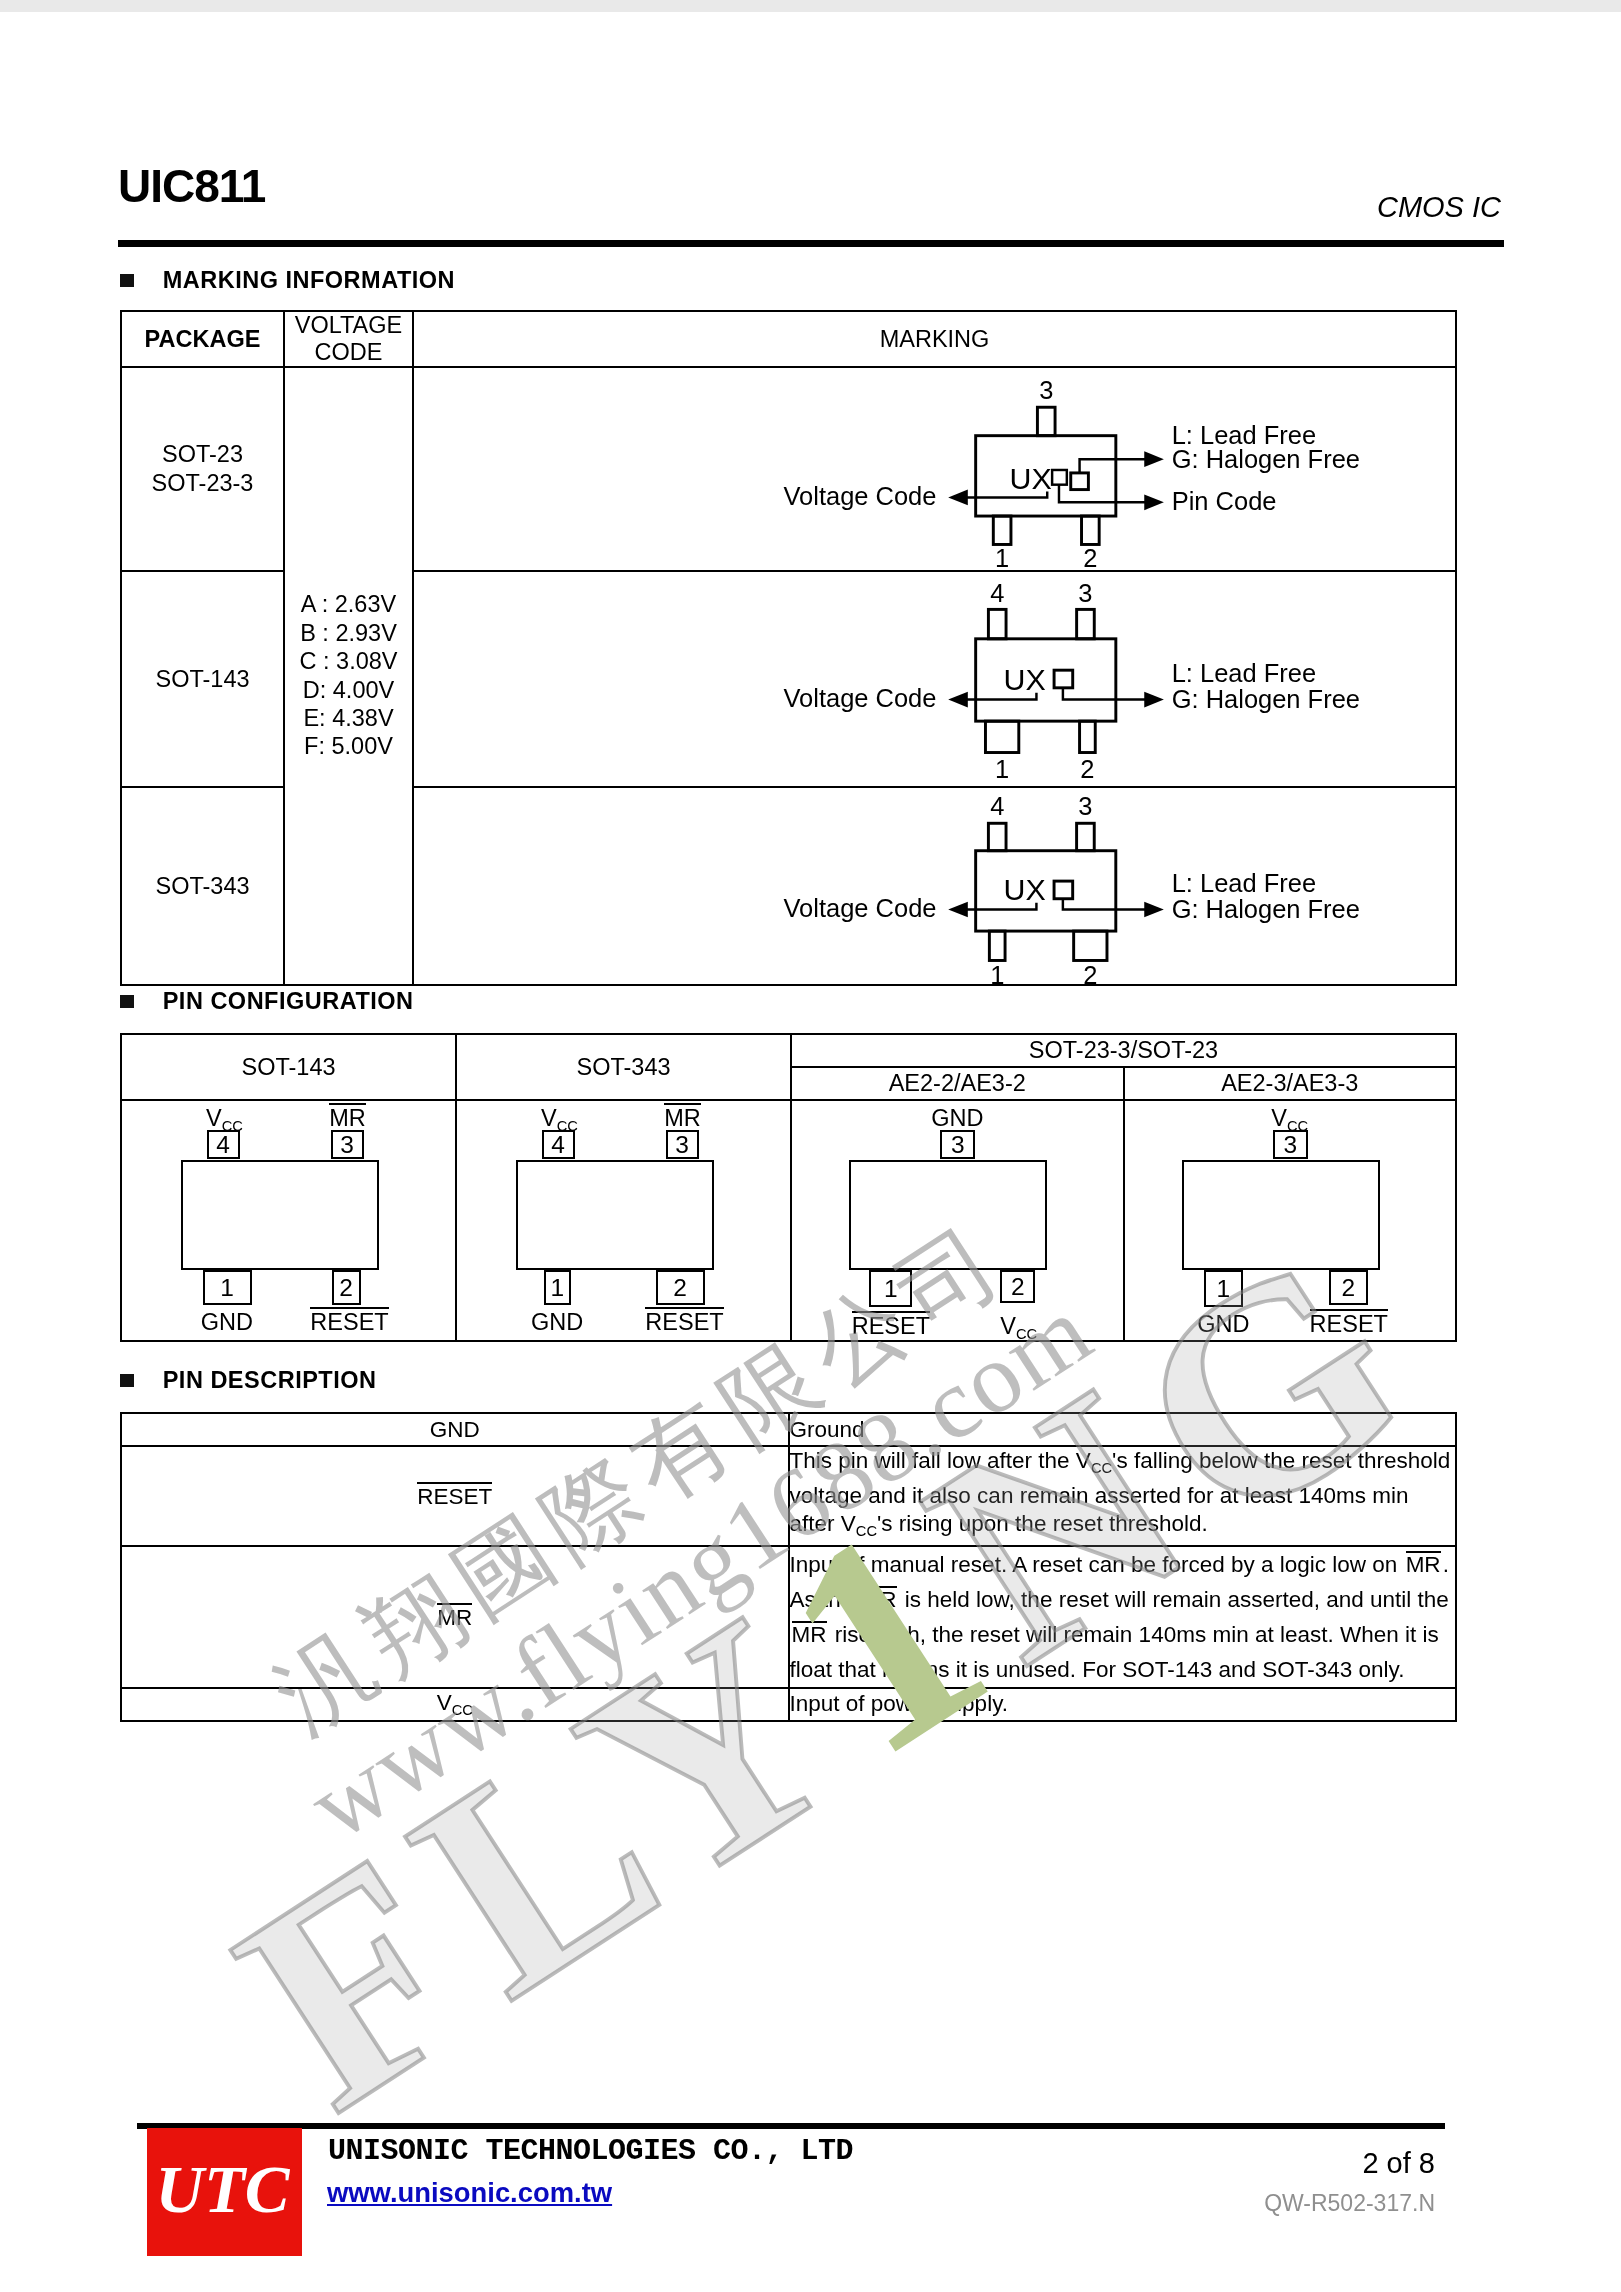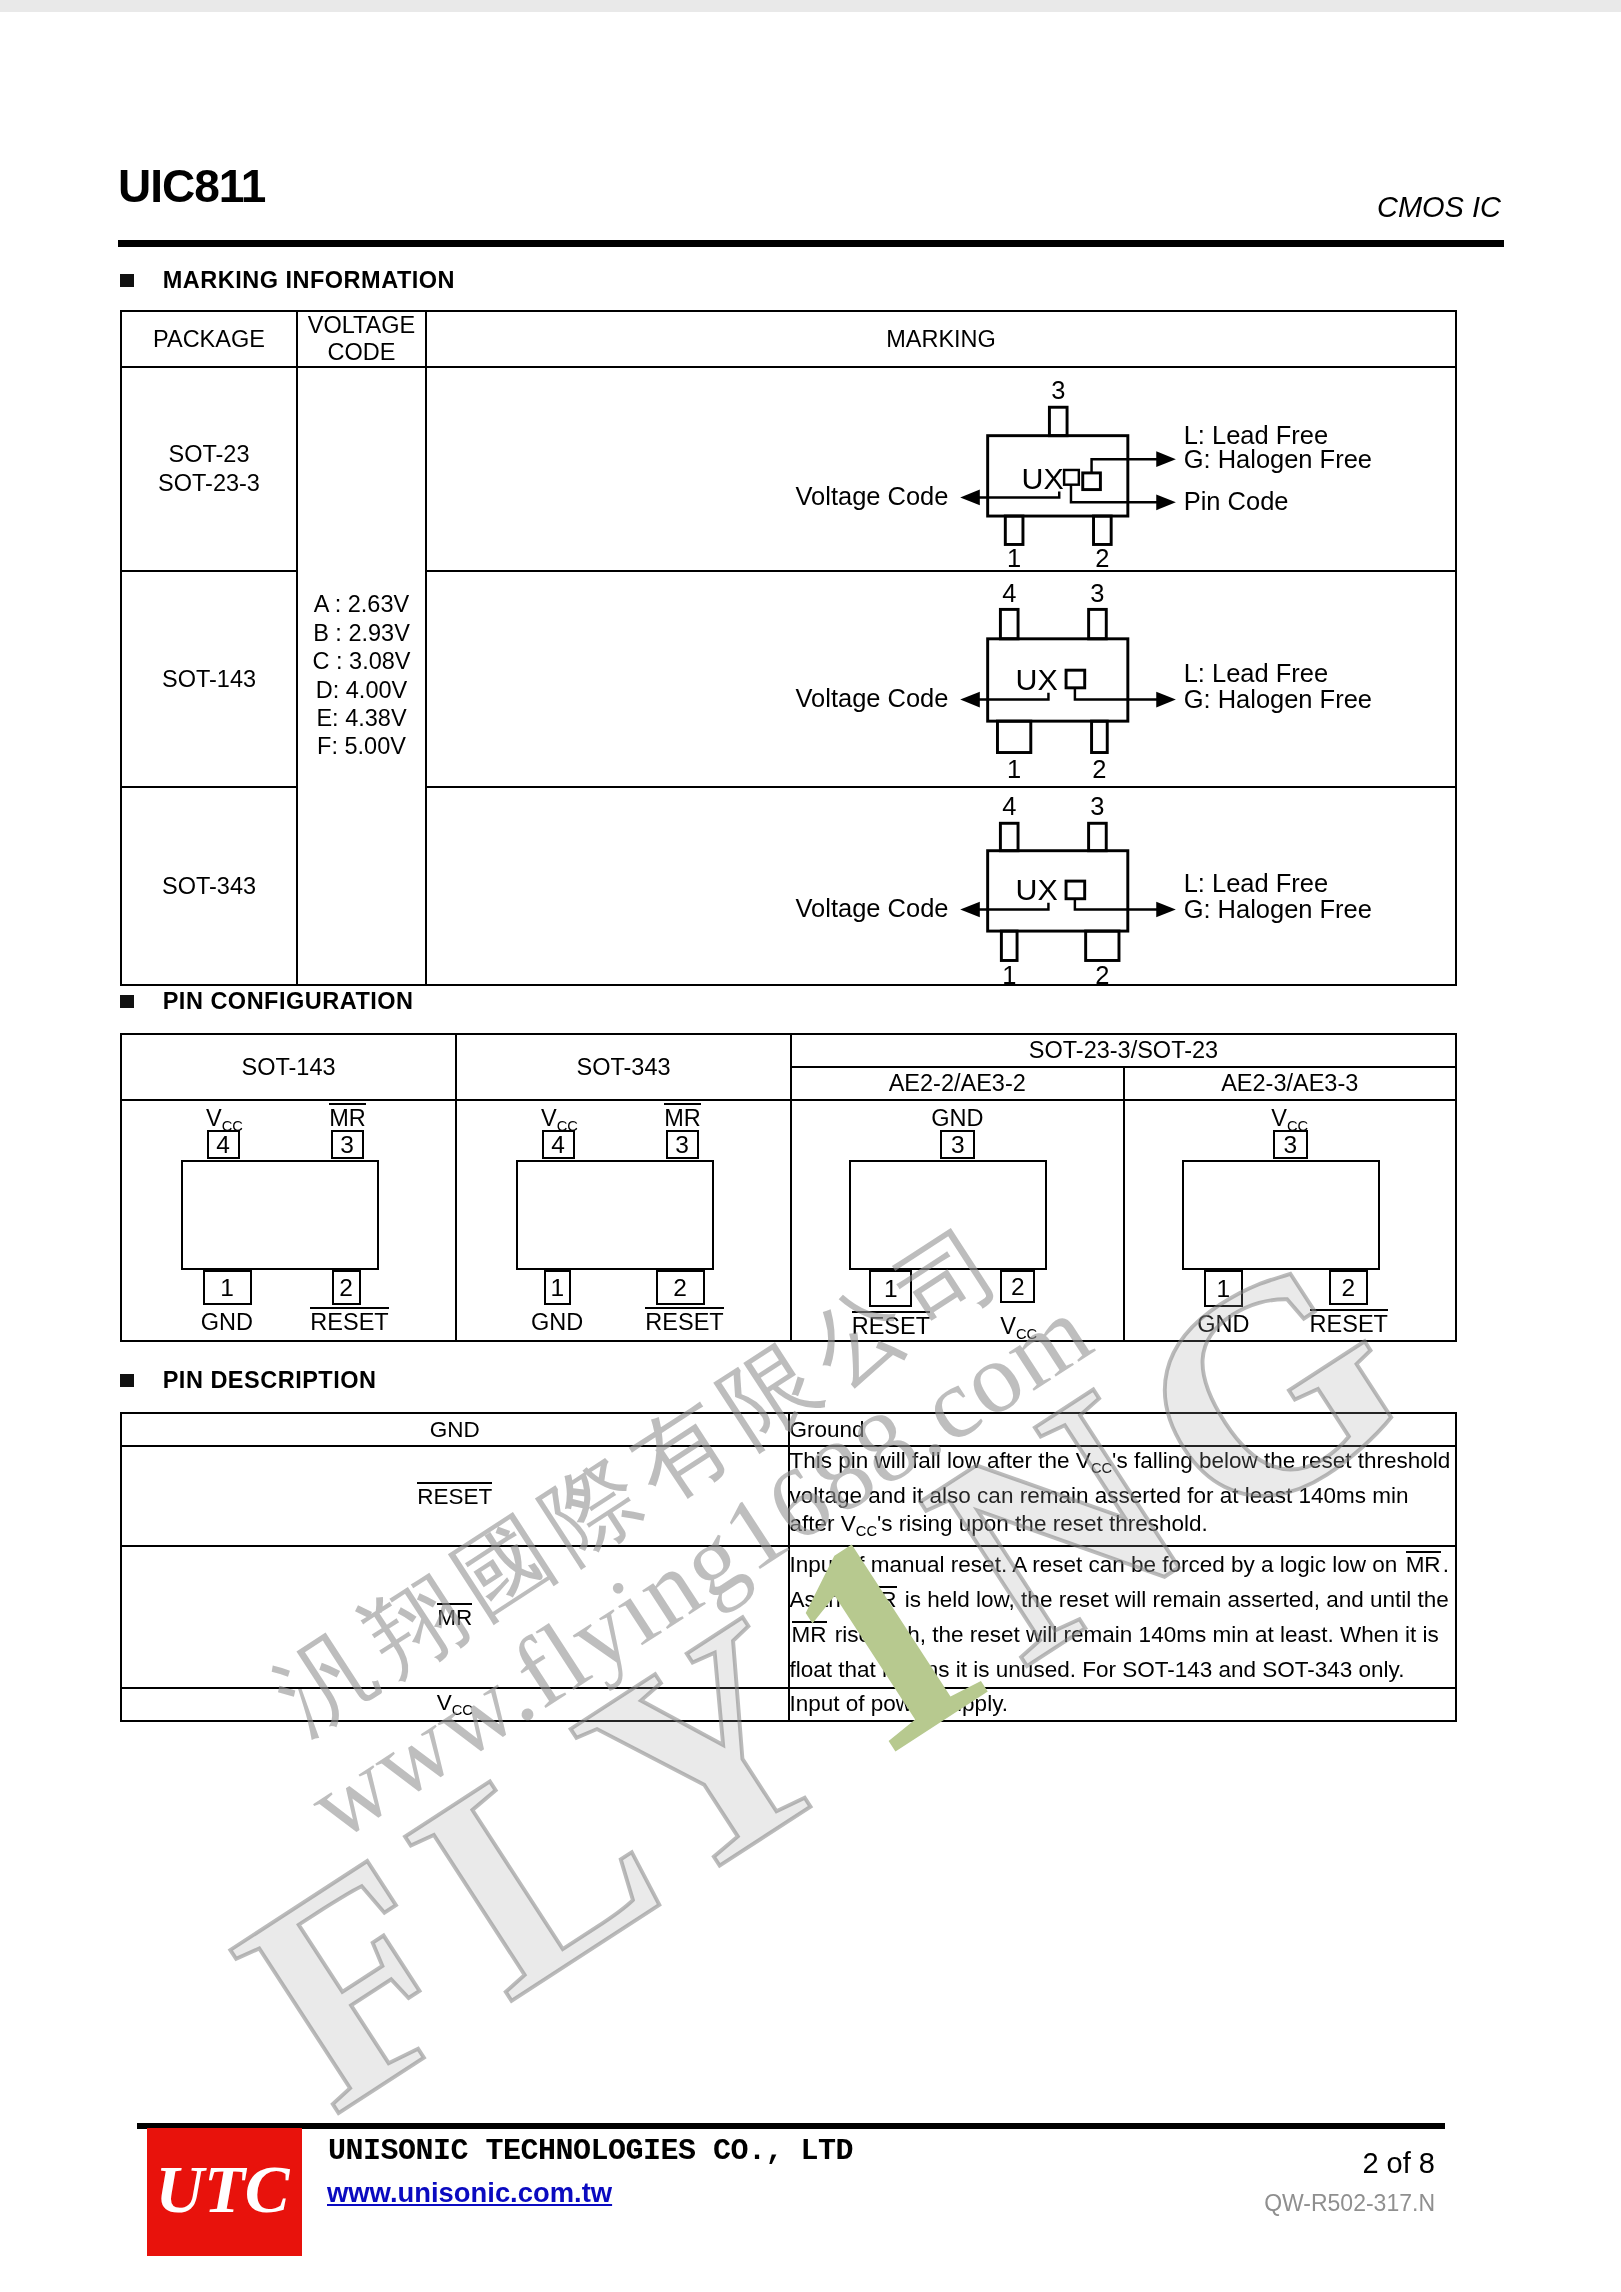--- a/index.html
+++ b/index.html
@@ -100,7 +100,7 @@
   <table class="dt" id="marking-table">
     <tbody>
         <tr class="hrow">
-      <th style="width:176px;">PACKAGE</th>
+      <th style="width:163px;font-weight:bold;">PACKAGE</th>
       <th style="width:129px;">VOLTAGE CODE</th>
       <th>MARKING</th>
     </tr>

